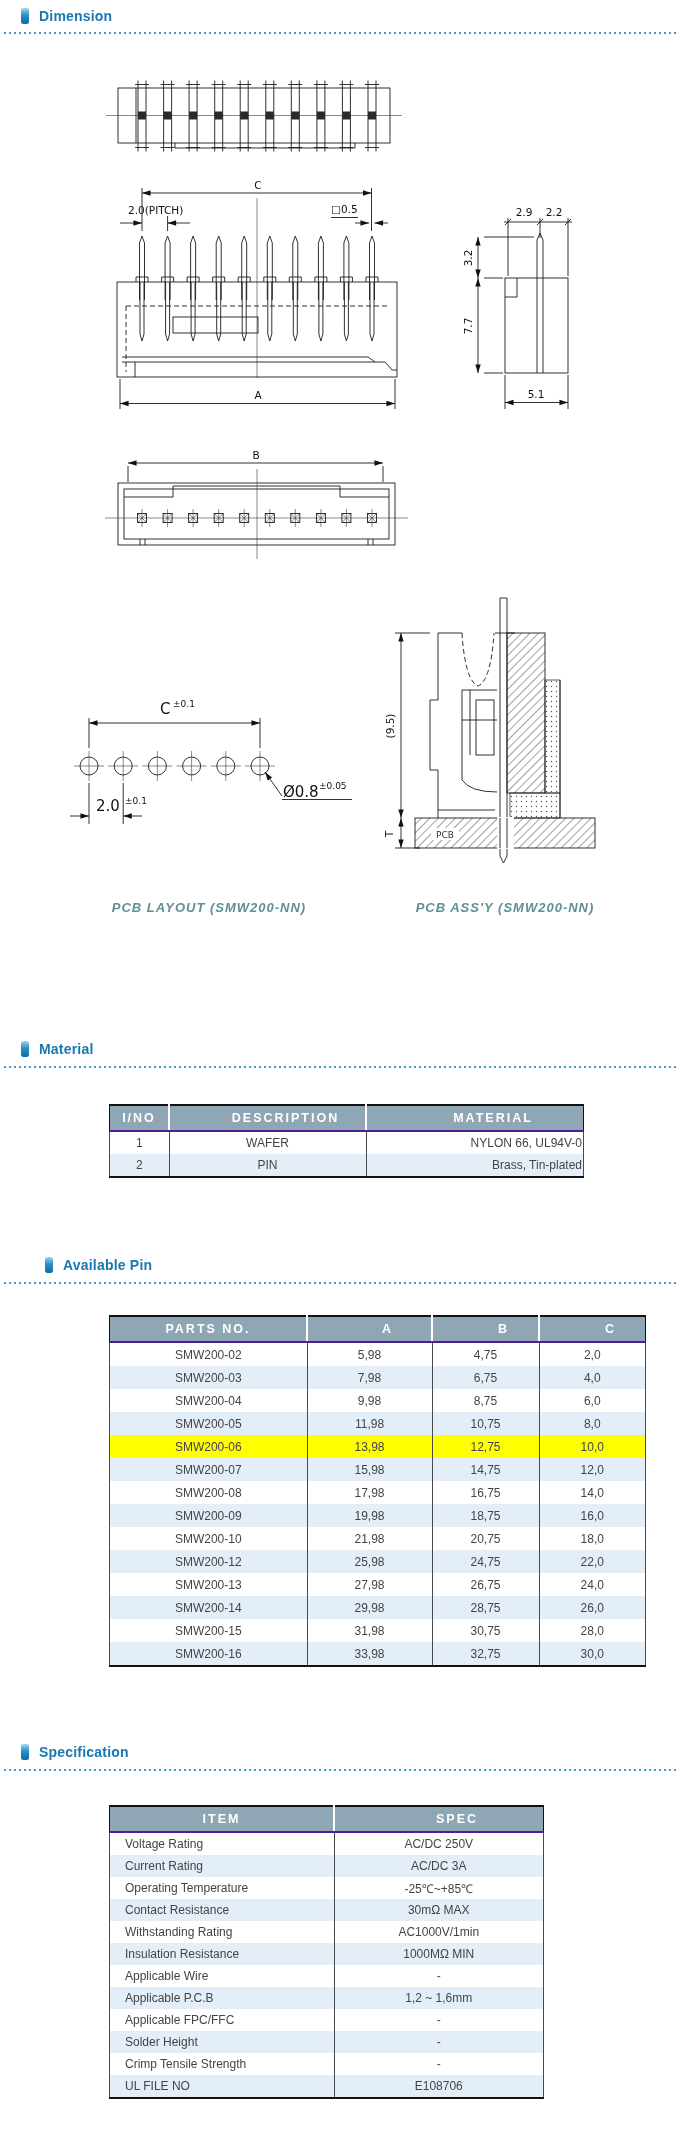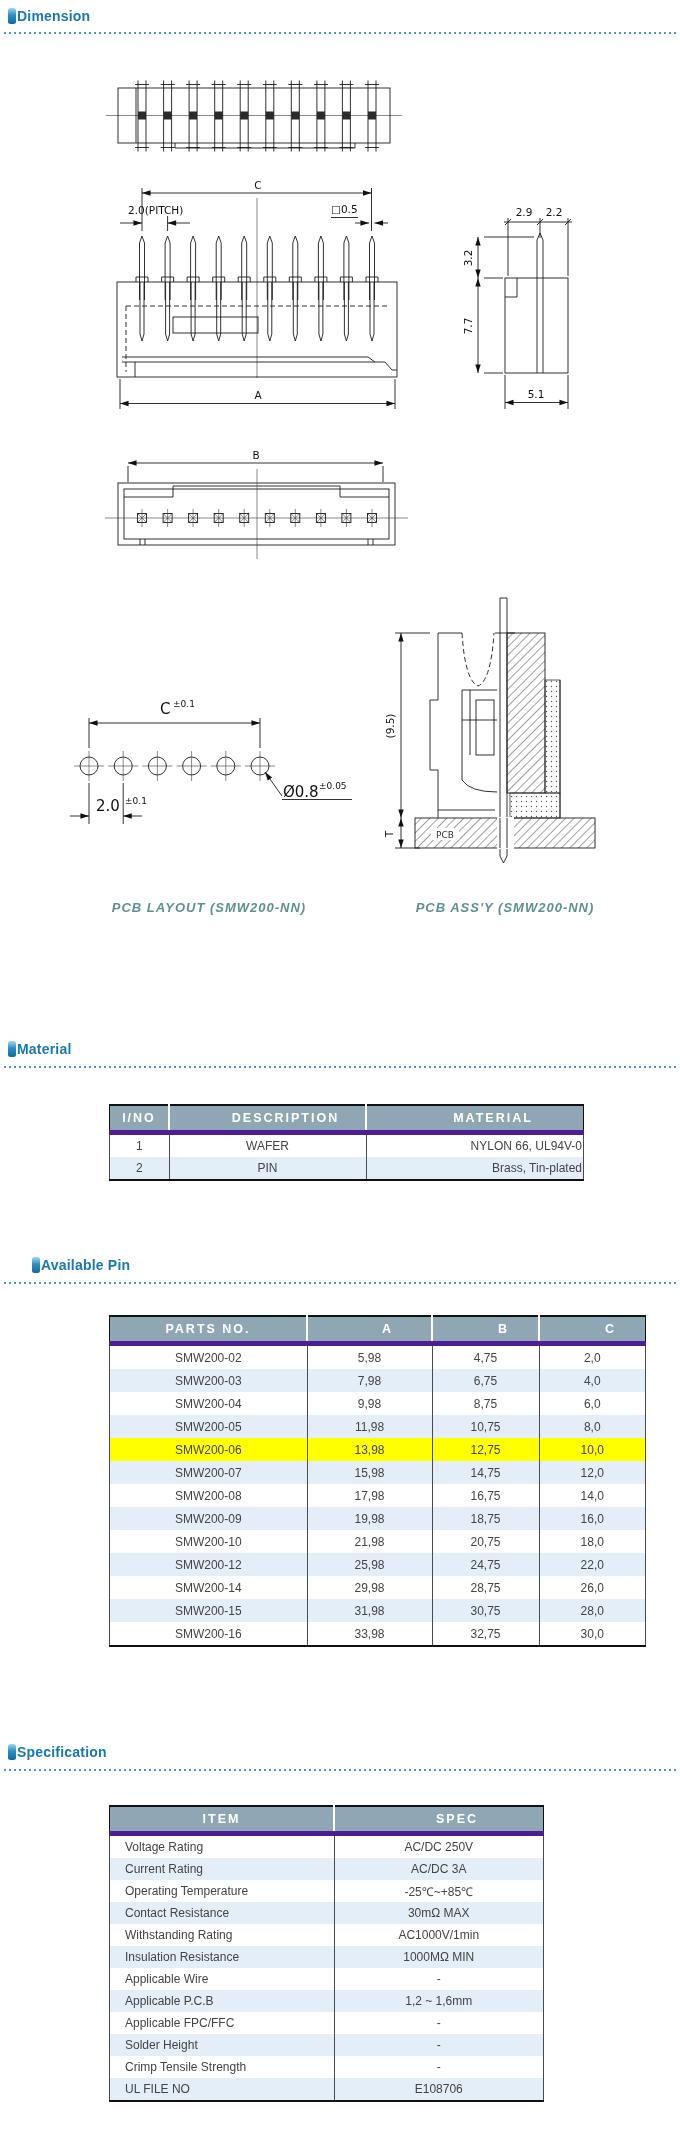--- a/index.html
+++ b/index.html
@@ -5,7 +5,7 @@
   html,body{margin:0;padding:0;background:#fff;}
   #page{position:relative;width:680px;height:2133px;background:#fff;
         font-family:"Liberation Sans",sans-serif;overflow:hidden;}
-  .sec-head{position:absolute;left:8px;display:flex;align-items:center;gap:1px;height:18px;}
+  .sec-head{position:absolute;left:21px;display:flex;align-items:center;gap:10px;height:18px;}
   .bullet{width:8px;height:16px;border-radius:2.5px;
           background:linear-gradient(180deg,#9ed7f2 0%,#2b8fc4 45%,#0e6ba2 100%);}
   .sec-title{font-size:14px;font-weight:bold;color:#1879B2;letter-spacing:0.2px;}

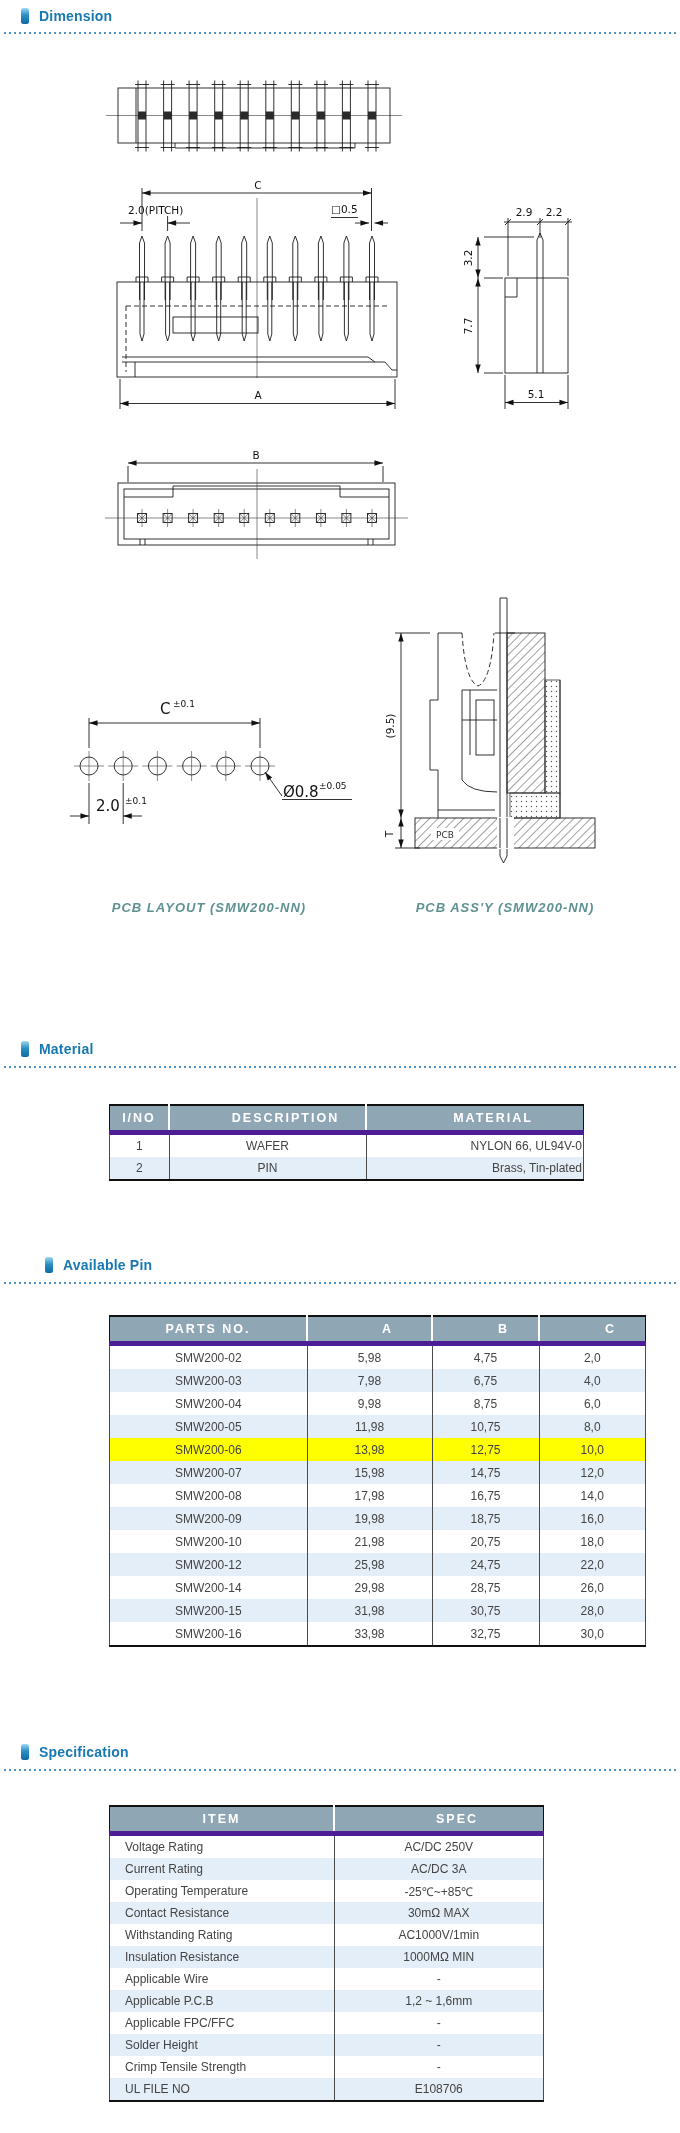--- a/index.html
+++ b/index.html
@@ -15,7 +15,7 @@
             font-size:12px;color:#444;border:1px solid #111;
             border-top:2px solid #111;border-bottom:2px solid #111;}
   .tbl th{background:#8FA6B5;color:#fff;font-weight:bold;font-size:12.5px;
-          letter-spacing:2px;height:22px;border-bottom:5px solid #4c1d95;
+          letter-spacing:2px;height:22px;border-bottom:2px solid #4c1d95;
           overflow:hidden;white-space:nowrap;}
   .tbl th + th{border-left:2px solid #fff;padding-left:37px;}
   .tbl td{border-left:1px solid #4a4a4a;border-right:1px solid #4a4a4a;

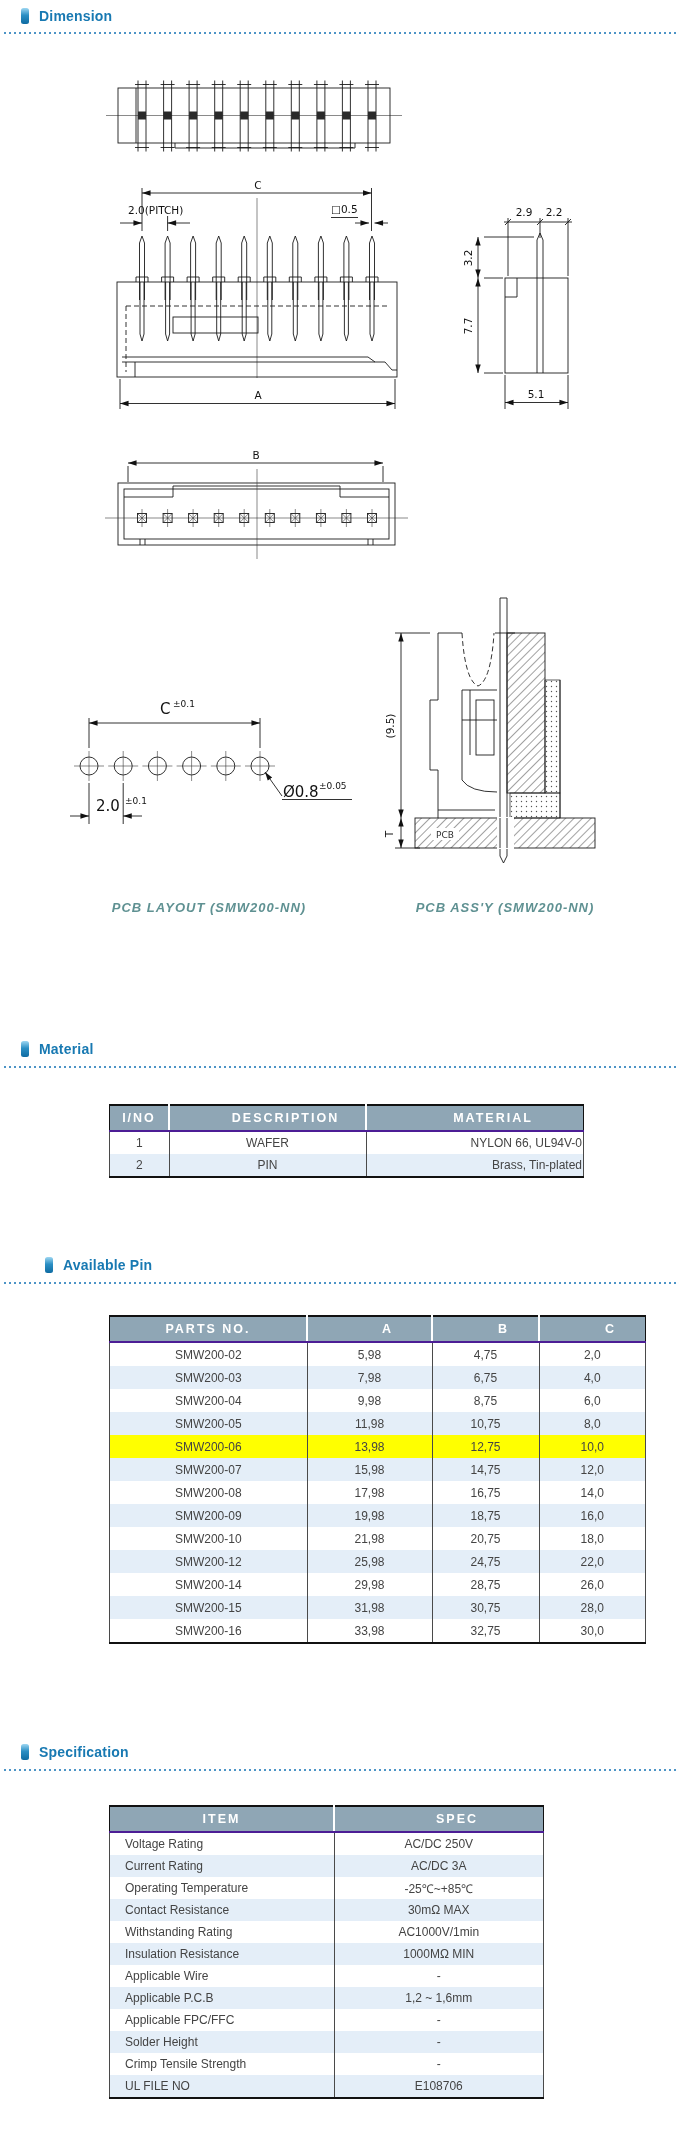--- a/index.html
+++ b/index.html
@@ -367,6 +367,12 @@
           <td>22,0</td>
         </tr>
         <tr>
+          <td>SMW200-13</td>
+          <td>27,98</td>
+          <td>26,75</td>
+          <td>24,0</td>
+        </tr>
+        <tr>
           <td>SMW200-14</td>
           <td>29,98</td>
           <td>28,75</td>

